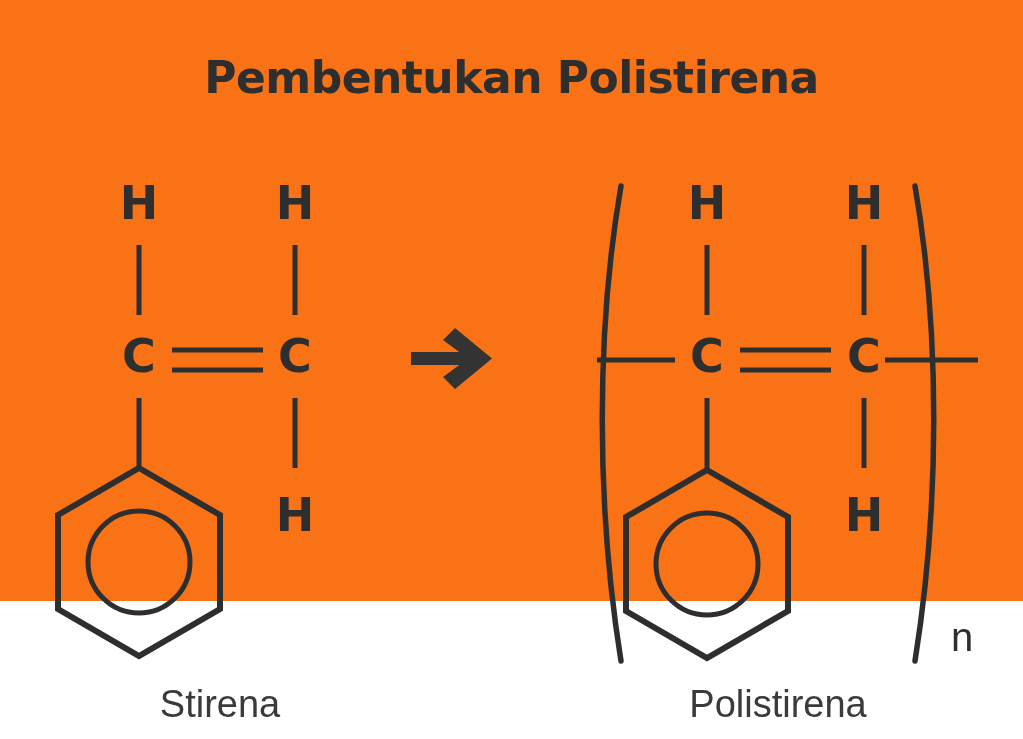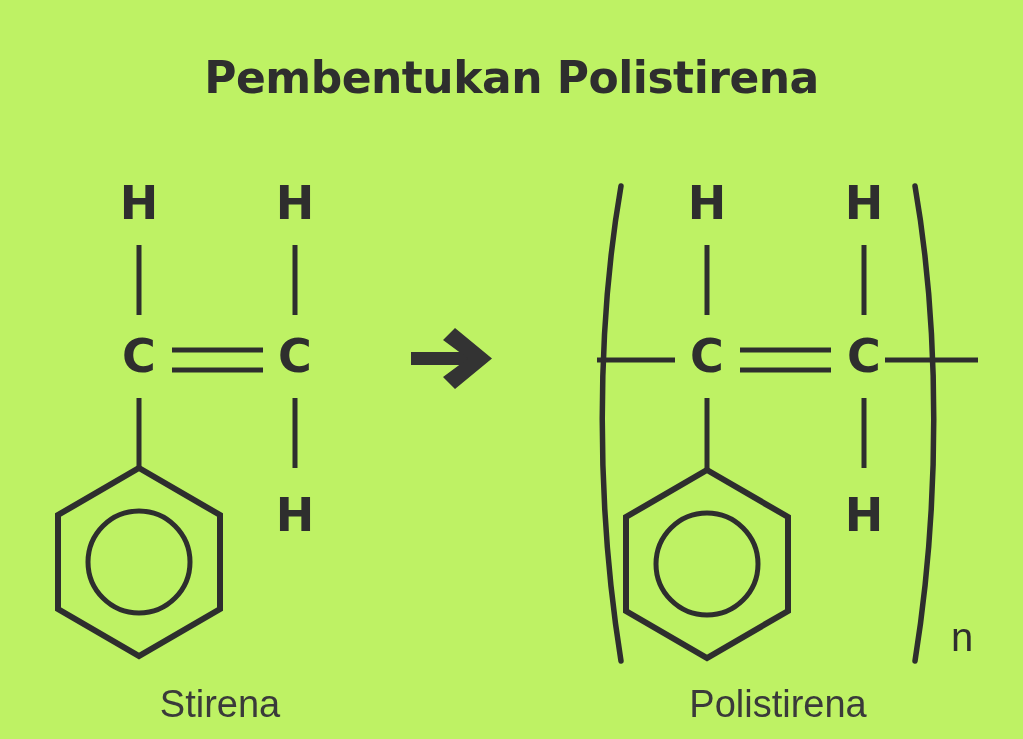--- a/index.html
+++ b/index.html
@@ -18,8 +18,8 @@
   #page {
     position: relative;
     width: 1023px;
-    height: 739px;
-    background: #bef264;
+    height: 601px;
+    background: #f97316;
   }
   #diagram-title {
     position: absolute;

